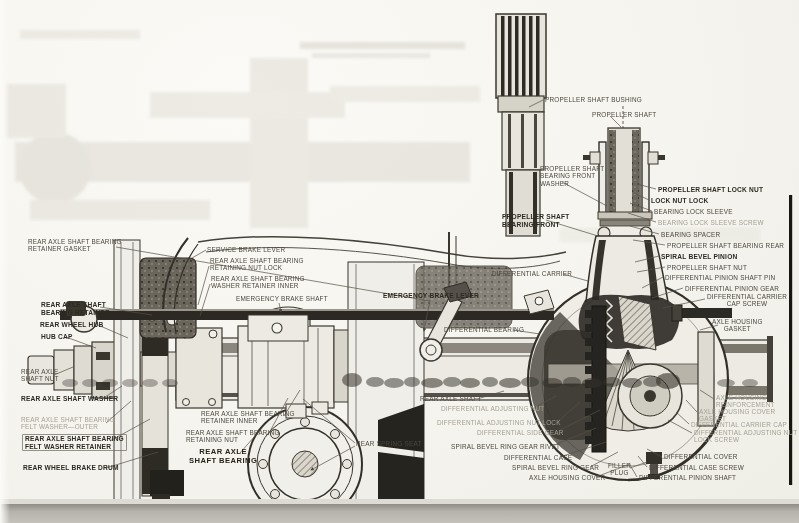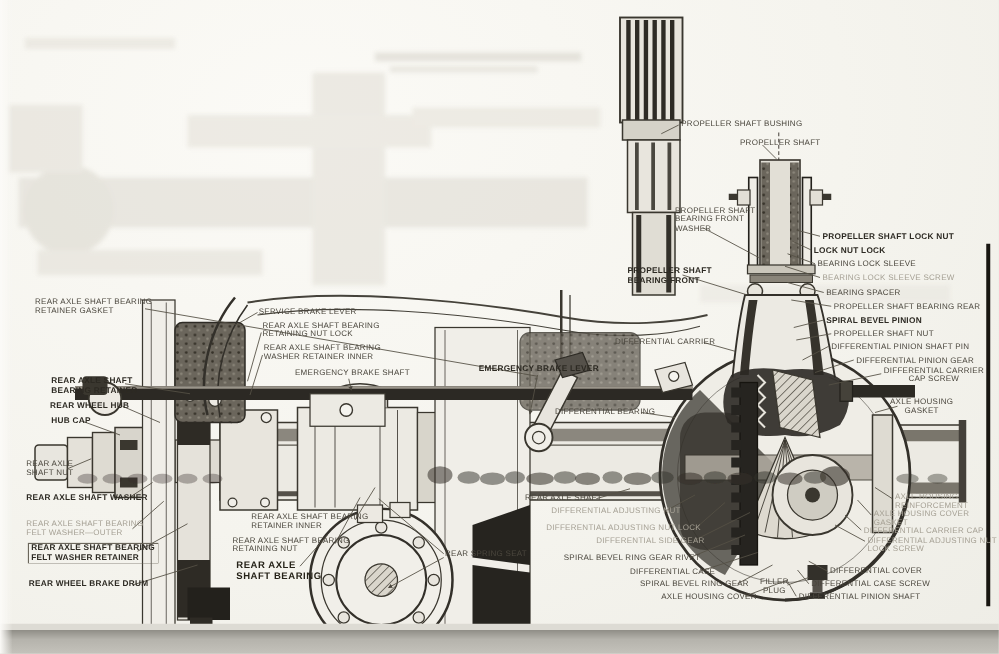--- a/index.html
+++ b/index.html
@@ -379,7 +379,7 @@
 RETAINER INNER</div>
       <div class="lbl normal" style="left: 186px; top: 429px;">REAR AXLE SHAFT BEARING
 RETAINING NUT</div>
-      <div class="lbl bold-large" style="left: 189px; top: 448px;">REAR AXLE
+      <div class="lbl bold-large" style="left: 189px; top: 448px; text-align: center;">REAR AXLE
 SHAFT BEARING</div>
       <div class="lbl normal" style="left: 356px; top: 440px;">REAR SPRING SEAT</div>
       <div class="lbl normal" style="left: 420px; top: 395px;">REAR AXLE SHAFT</div>

